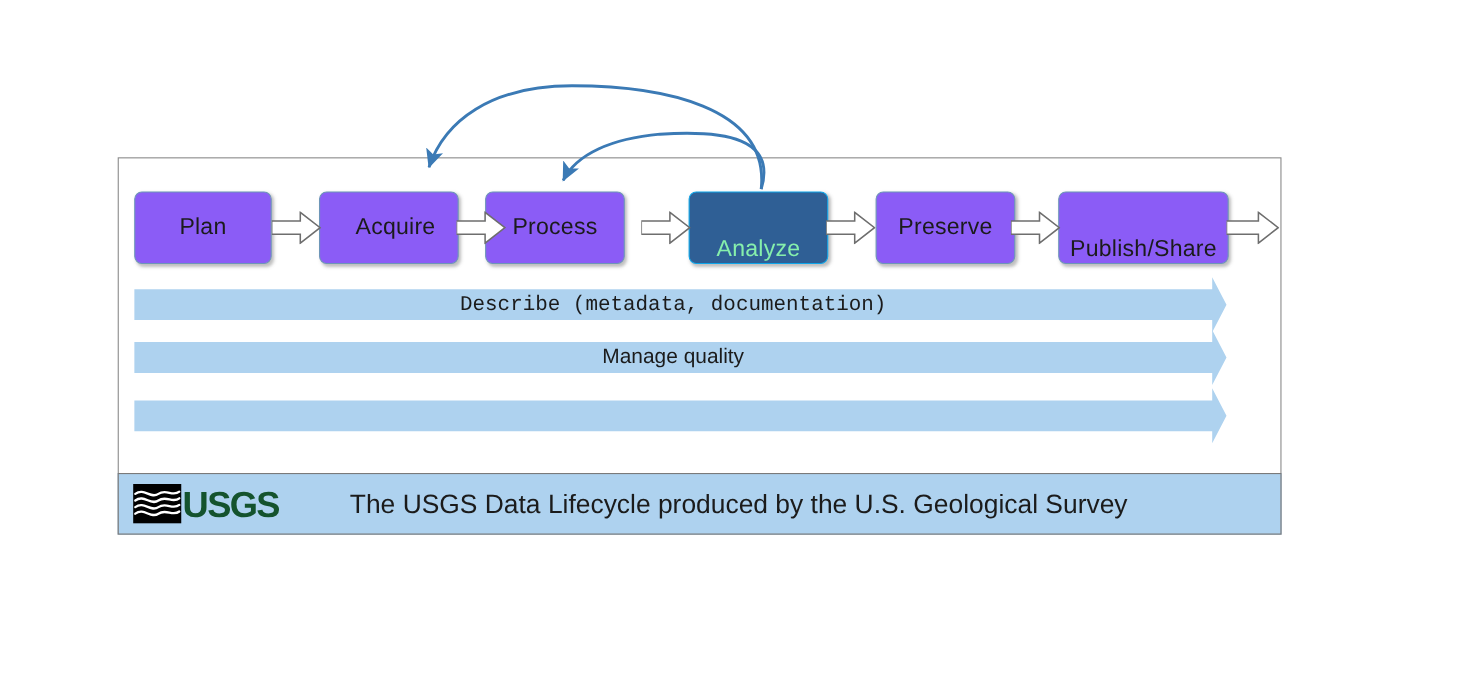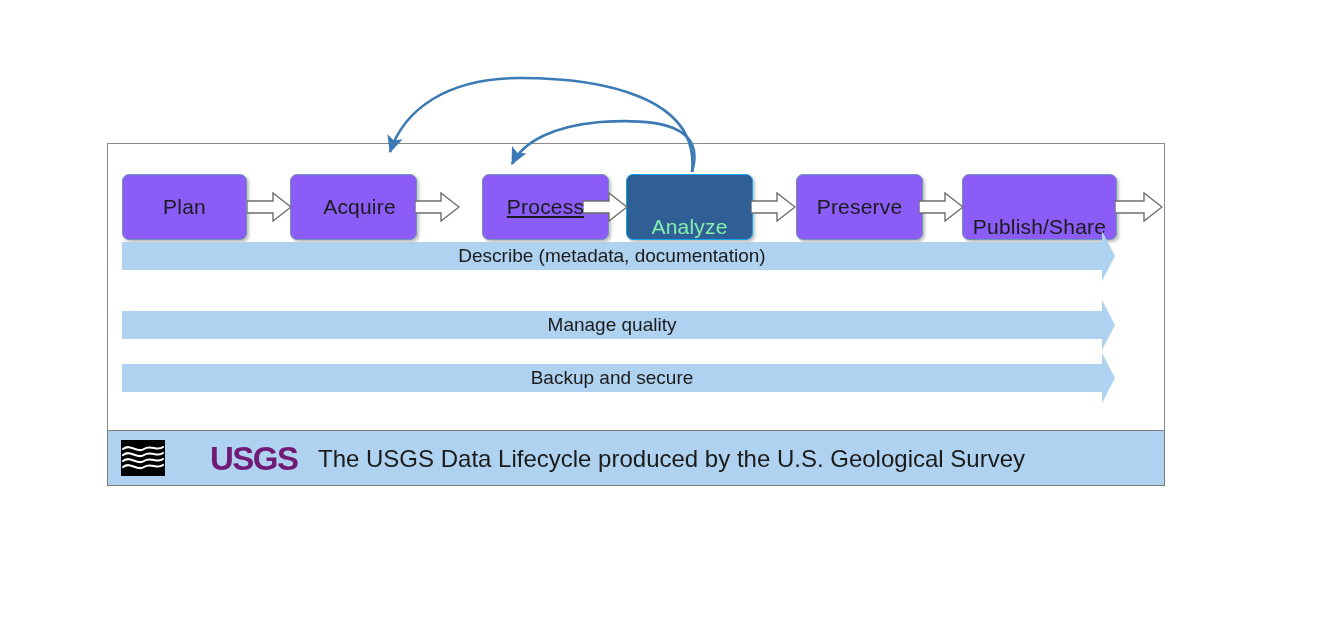--- a/index.html
+++ b/index.html
@@ -147,7 +147,7 @@
       <div class="stage-box" style="left: 290px; width: 127px; padding-left: 12px;">
         <span>Acquire</span>
       </div>
-      <div class="stage-box" style="left: 482px; width: 127px; text-decoration: underline;">
+      <div class="stage-box" style="left: 441px; width: 127px;">
         <span>Process</span>
       </div>
       <div class="stage-box highlight" style="left: 626px; width: 127px;">

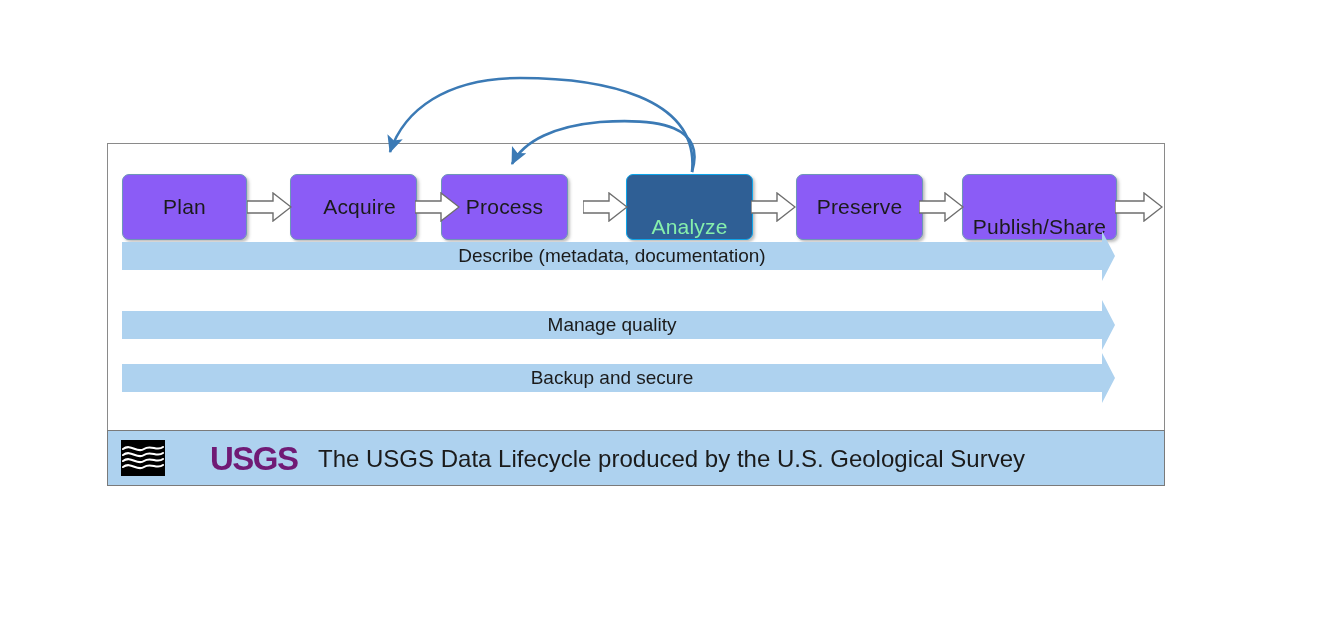--- a/index.html
+++ b/index.html
@@ -181,7 +181,7 @@
         </svg></div>
     </div>
   <div id="banners-layer">
-      <div class="banner" style="top: 230px; width: 995px; height: 52px;">
+      <div class="banner" style="top: 251px; width: 995px; height: 52px; font-family: Liberation Mono, monospace;">
         <svg width="995" height="52" viewBox="0 0 995 52" style="position: absolute; left: 0px; top: 0px;">
           <path d="M0,12 L980,12 L980,1 L993,26 L980,51 L980,40 L0,40 Z" fill="#aed2ef"></path>
         </svg>

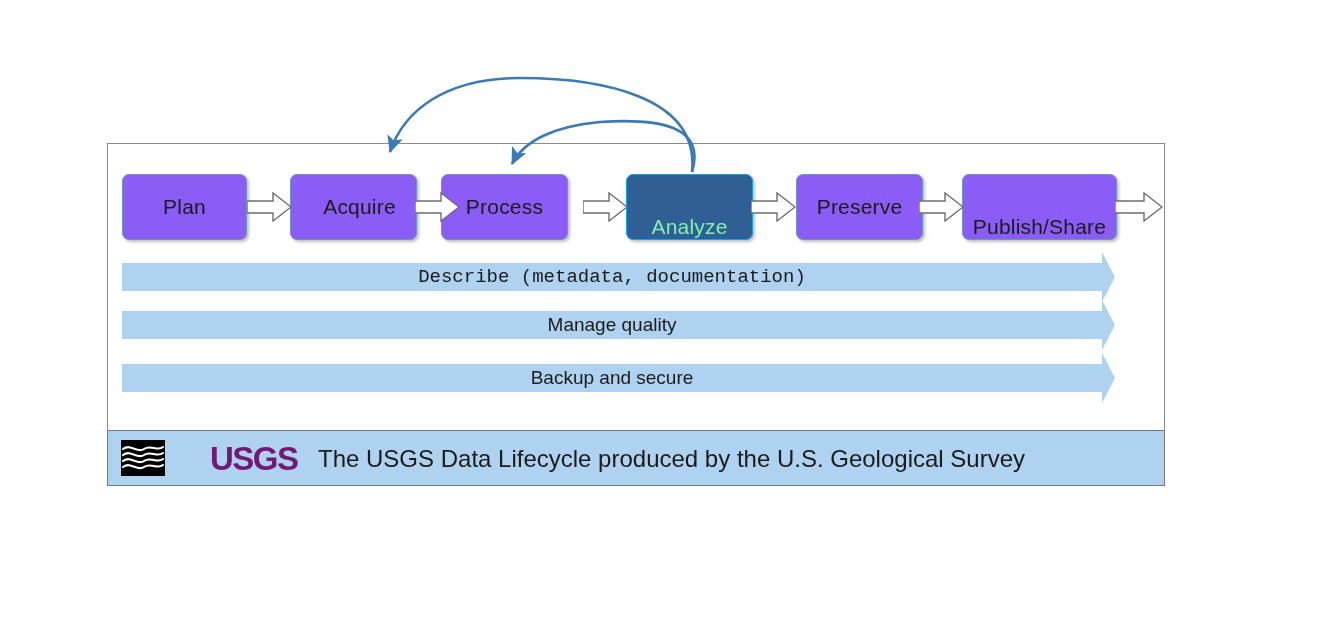--- a/index.html
+++ b/index.html
@@ -197,7 +197,6 @@
         <svg width="995" height="52" viewBox="0 0 995 52" style="position: absolute; left: 0px; top: 0px;">
           <path d="M0,12 L980,12 L980,1 L993,26 L980,51 L980,40 L0,40 Z" fill="#aed2ef"></path>
         </svg>
-        <div class="banner-label" style="top: 12px;">Backup and secure</div>
       </div>
     </div>
 

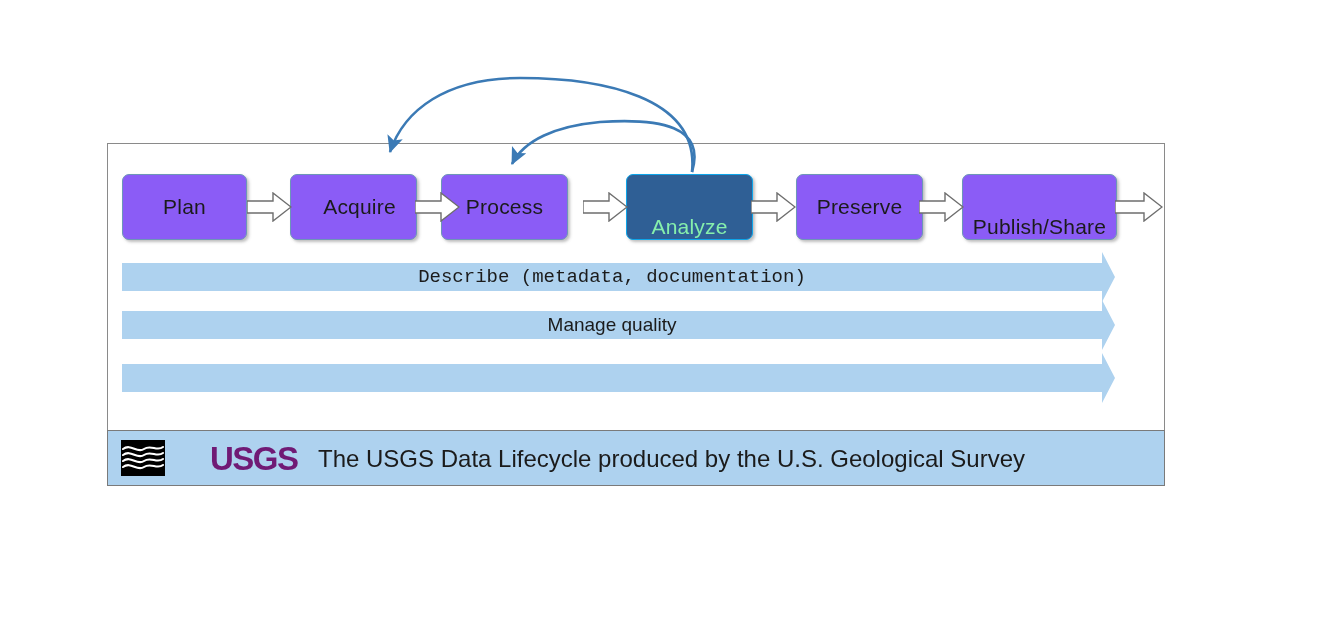--- a/index.html
+++ b/index.html
@@ -107,10 +107,9 @@
     font-weight: bold;
     font-size: 33px;
     letter-spacing: -1.5px;
-    color: #701a75;
+    color: #14532d;
     margin-left: 1px;
     line-height: 1;
-    padding-left: 44px;
   }
   #footer-caption {
     position: absolute;

